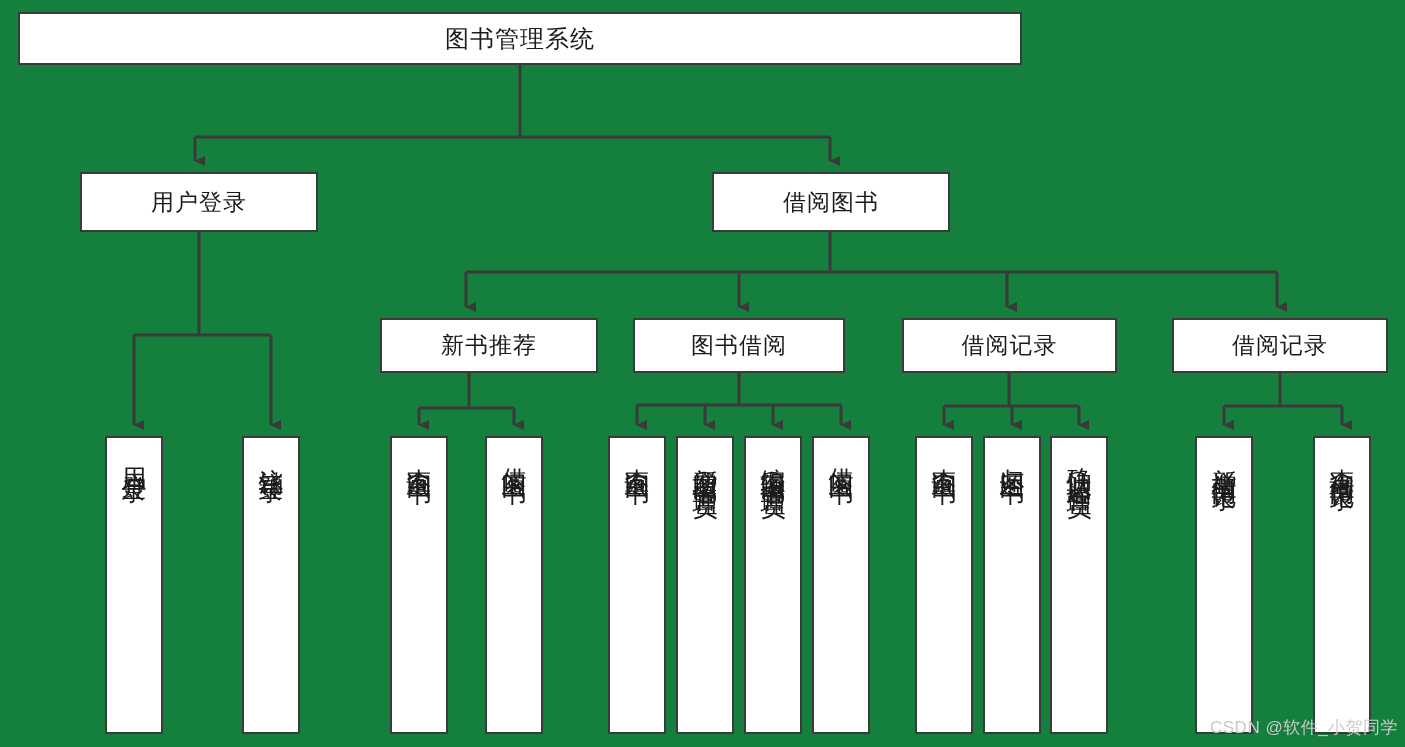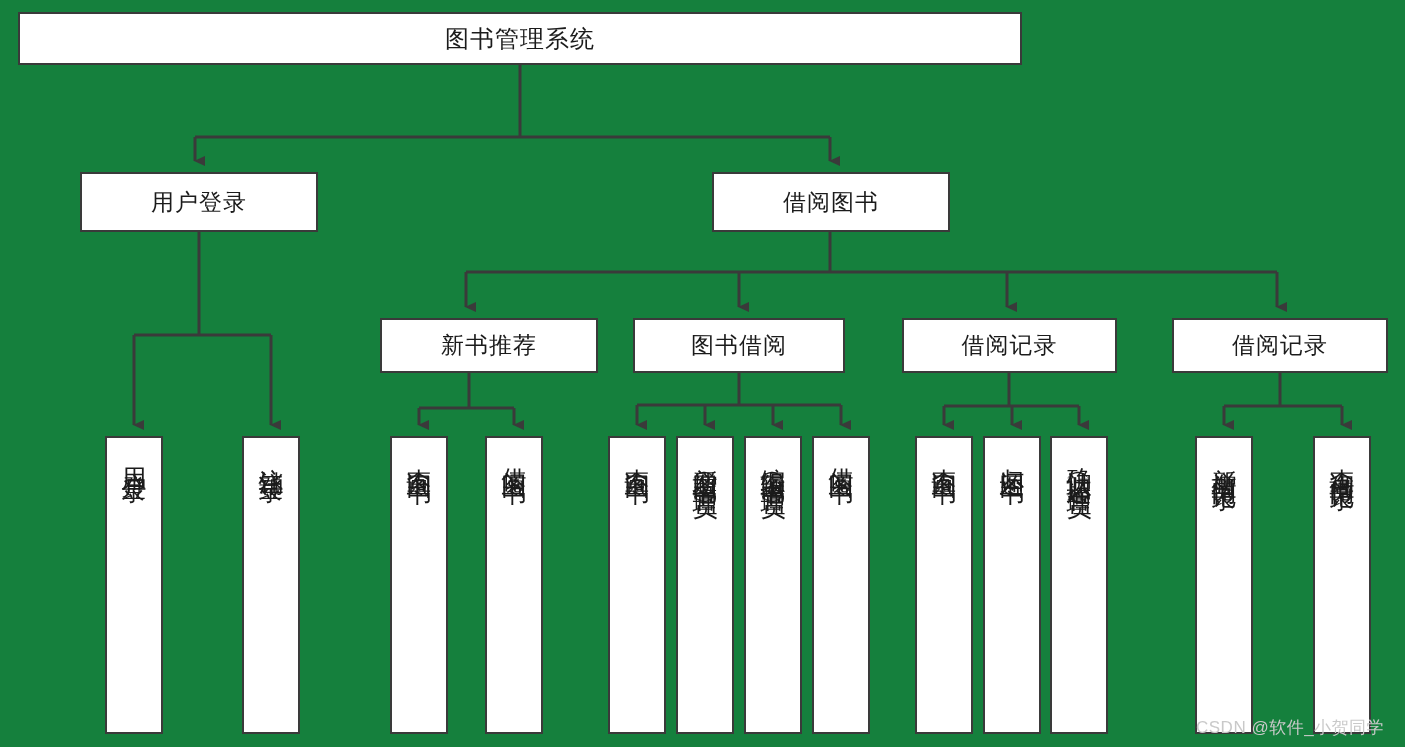--- a/index.html
+++ b/index.html
@@ -67,6 +67,7 @@
     white-space:nowrap;
     z-index:3;
     user-select:none;
+    padding-left:14px;
   }
 </style>
 </head>

